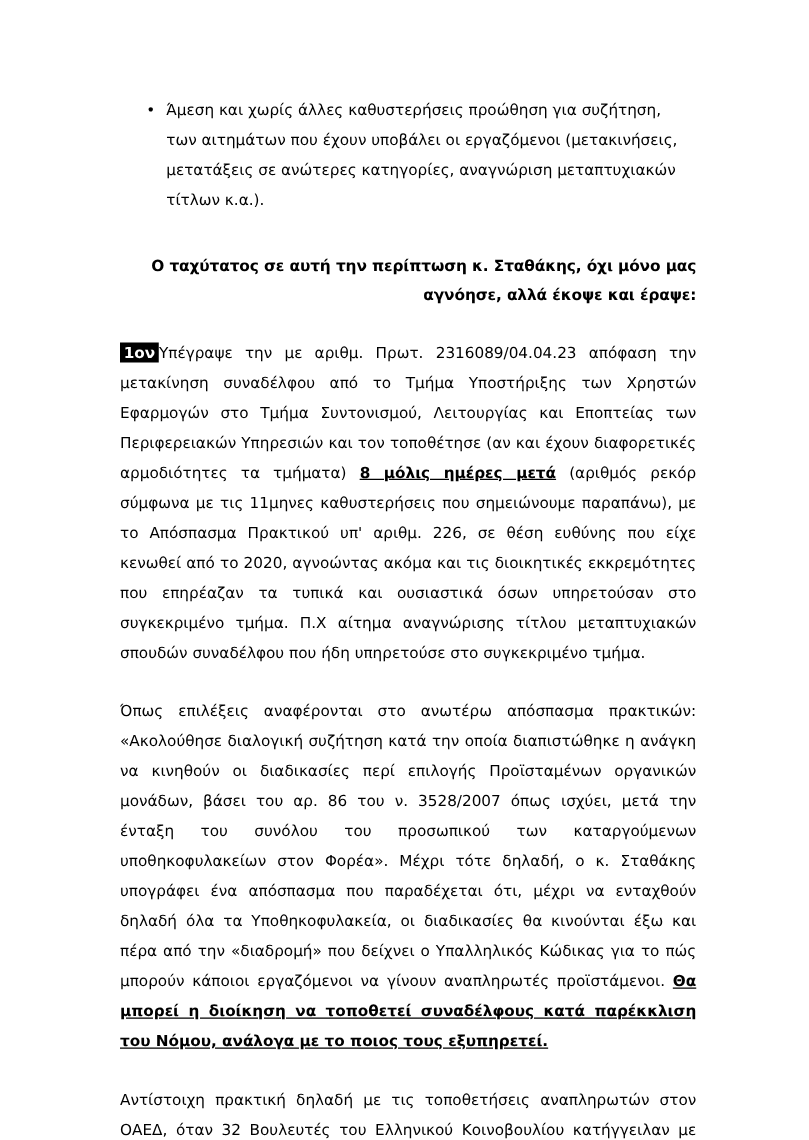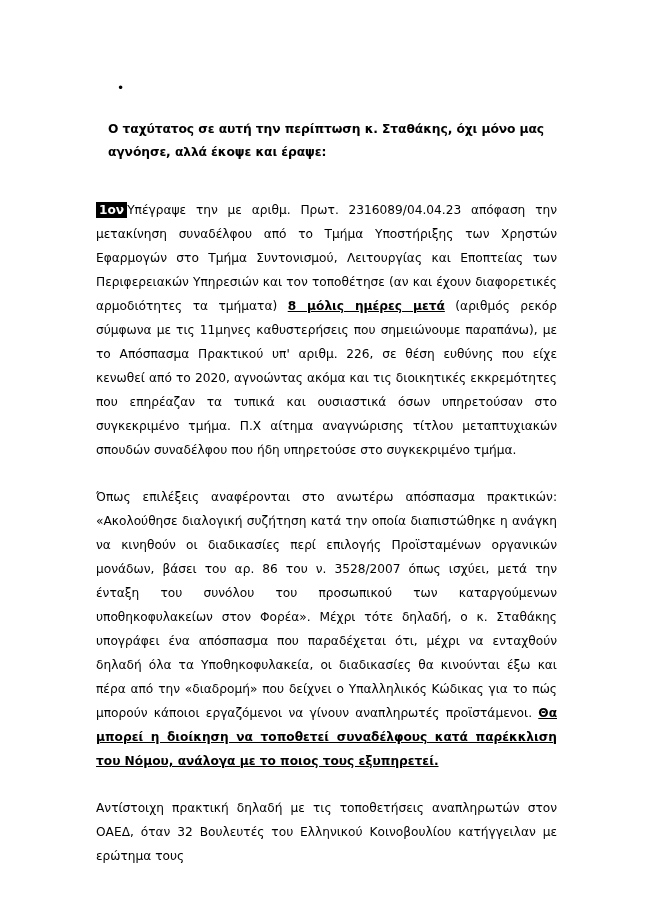--- a/index.html
+++ b/index.html
@@ -93,6 +93,7 @@
     <ul class="bullet-list">
       <li class="bullet-item">
         <span class="bullet-dot">•</span>
+        <span>Άμεση και χωρίς άλλες καθυστερήσεις προώθηση για συζήτηση, των αιτημάτων που έχουν υποβάλει οι εργαζόμενοι (μετακινήσεις, μετατάξεις σε ανώτερες κατηγορίες, αναγνώριση μεταπτυχιακών τίτλων κ.α.).</span>
       </li>
     </ul>
 

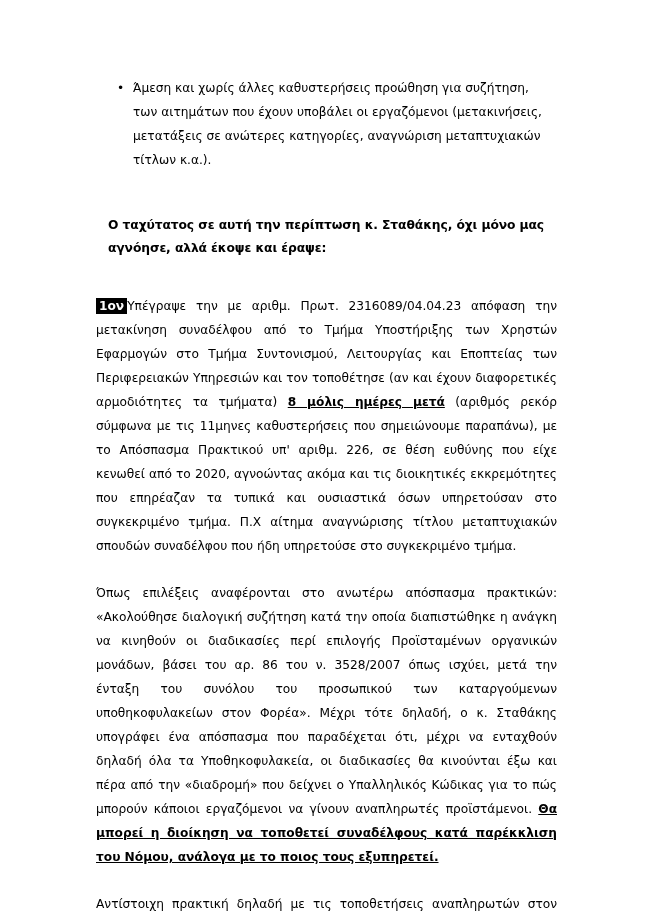--- a/index.html
+++ b/index.html
@@ -59,8 +59,8 @@
   }
   .heading-bold {
     font-weight: bold;
-    text-align: left;
-    margin: 12px;
+    text-align: right;
+    margin: 0;
     line-height: 23px;
     font-size: 12.3px;
     letter-spacing: -0.1px;

